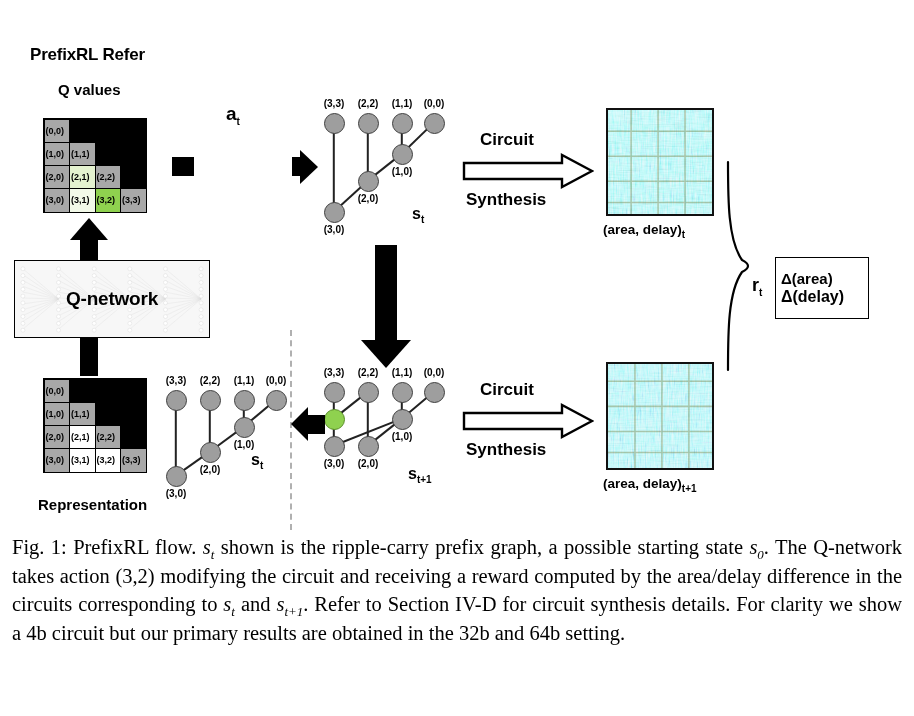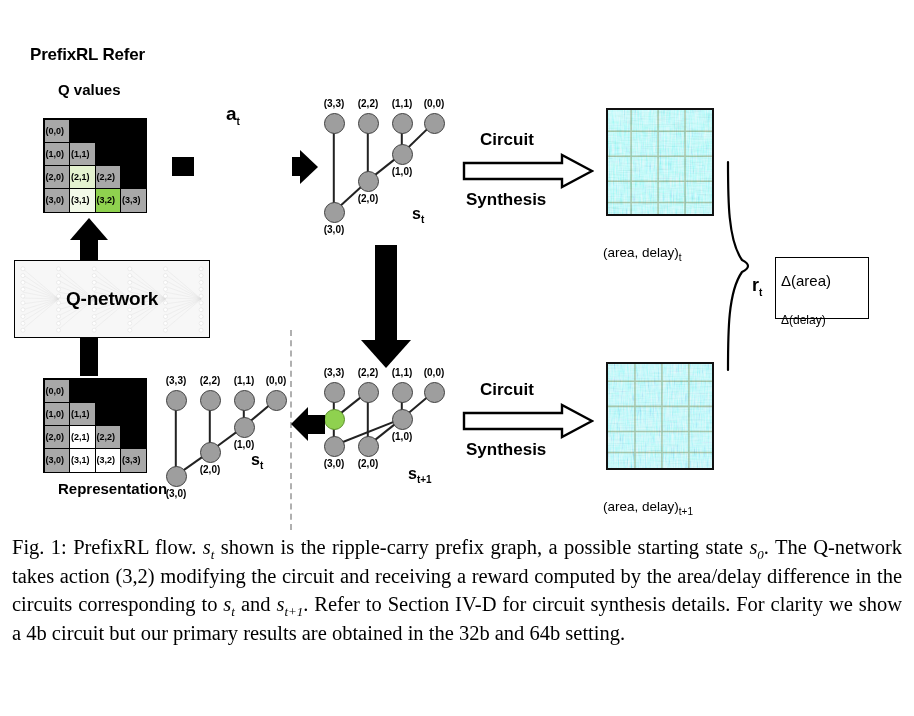--- a/index.html
+++ b/index.html
@@ -37,10 +37,9 @@
   }
   .small-bold {
     font-family: "Liberation Sans", sans-serif;
-    font-weight: normal;
+    font-weight: bold;
     font-size: 13.5px;
     white-space: nowrap;
-    margin-top: 23px;
   }
   .node-label {
     font-family: "Liberation Sans", sans-serif;

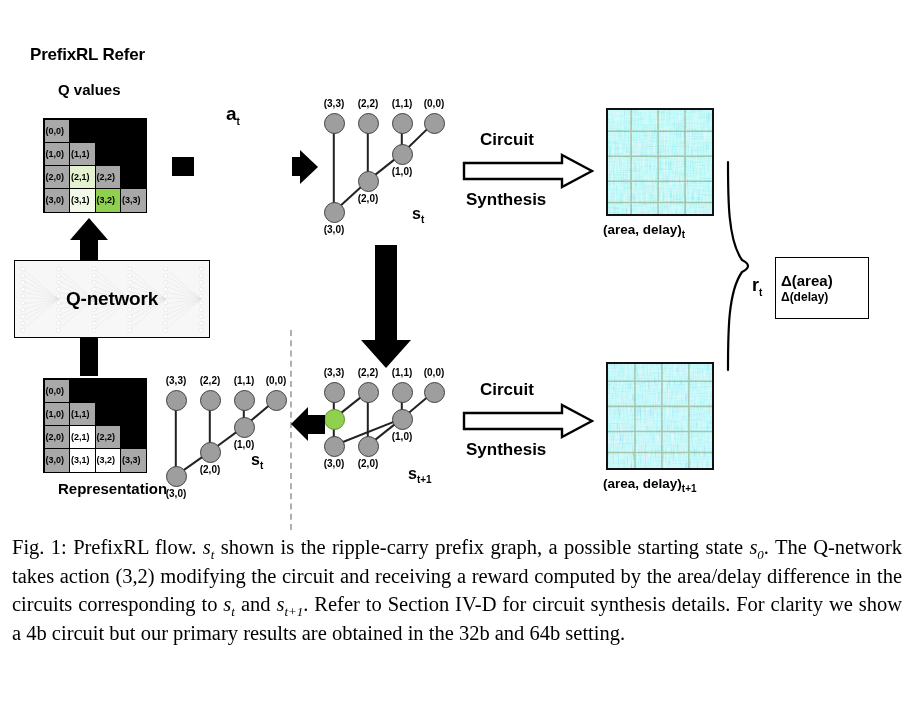--- a/index.html
+++ b/index.html
@@ -515,7 +515,7 @@
 
   <div class="plainbox" style="left:775px; top:257px; width:94px; height:62px; flex-direction:column; align-items:flex-start; padding-left:5px; justify-content:center; gap:1px;">
     <span class="small-bold" style="font-size:15px;">Δ(area)</span>
-    <span class="small-bold" style="font-size:12px;">Δ(delay)</span>
+    <span class="small-bold" style="font-size:16px;">Δ(delay)</span>
   </div>
 
 </div>

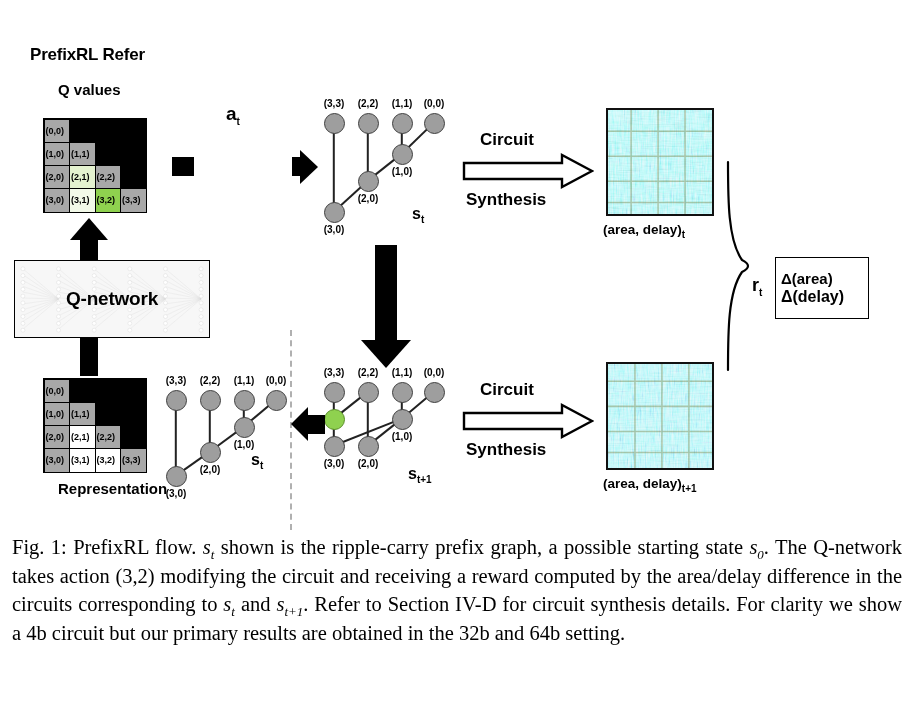--- a/index.html
+++ b/index.html
@@ -324,7 +324,7 @@
         <span class="cell-label">(3,3)</span>
       </div>
     </div>
-  <div class="sub-title abs" style="left:38px; top:480px;margin-left:20px;">Representation</div>
+  <div class="sub-title abs" style="left:38px; top:496px;">Representation</div>
 
   <div class="state-label abs" style="left:226px; top:103px; font-size:19px;"><span>a</span><sub>t</sub></div>
 

